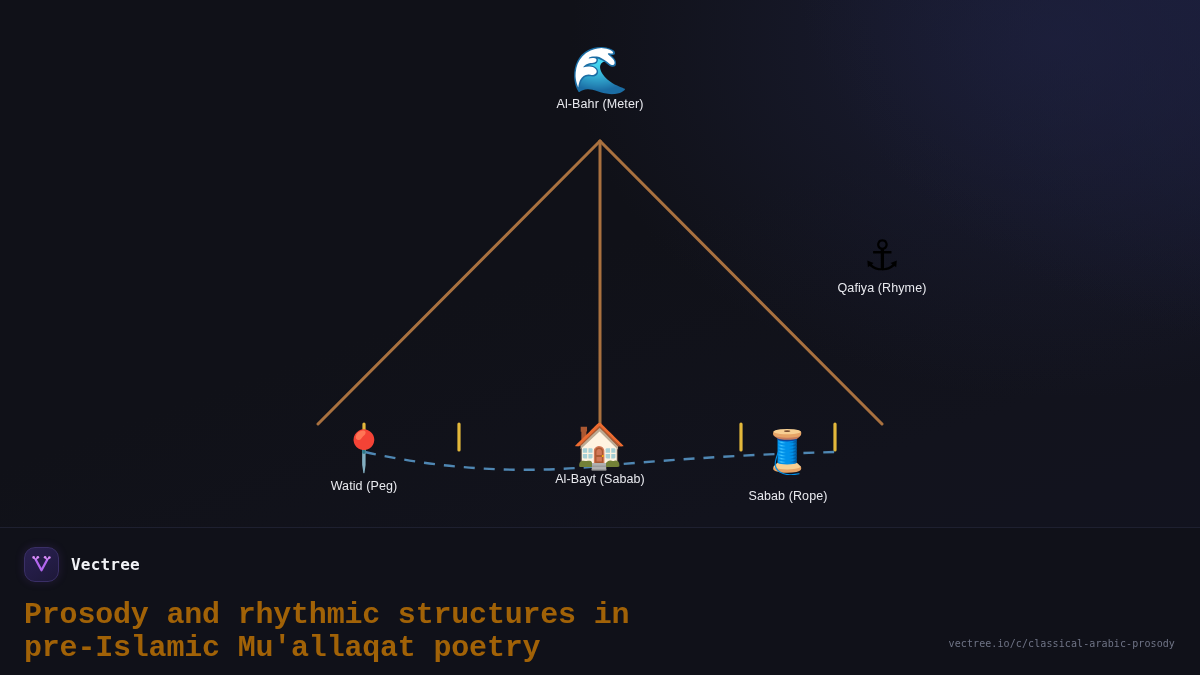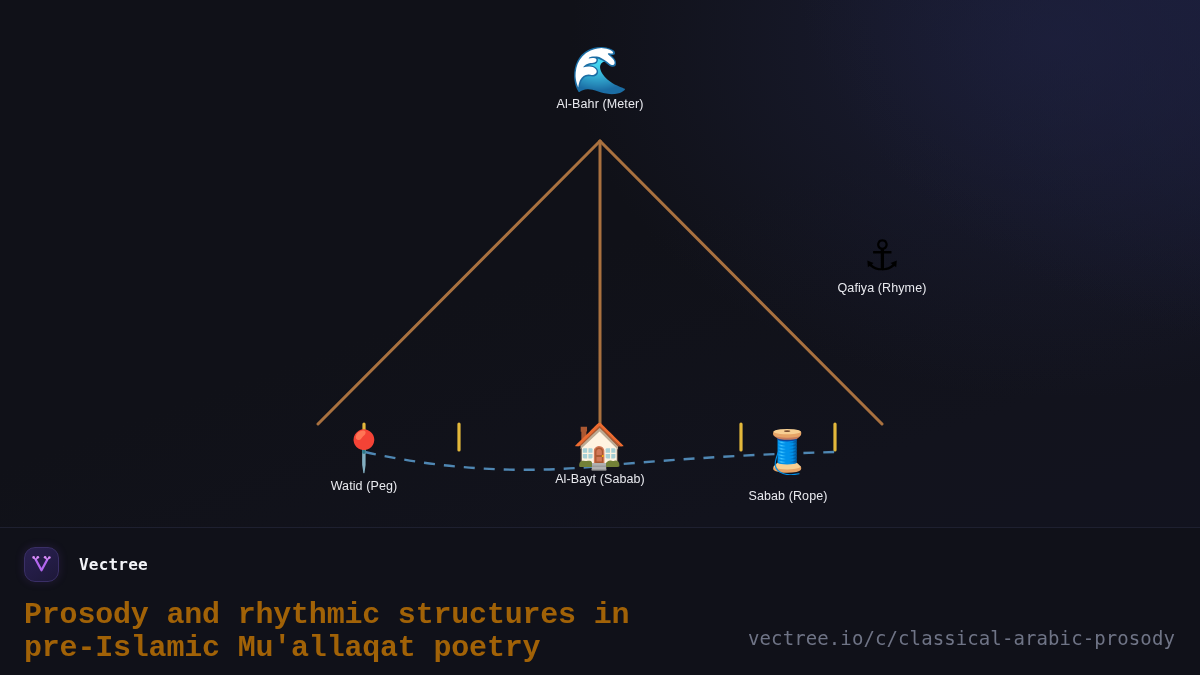--- a/index.html
+++ b/index.html
@@ -56,7 +56,7 @@
   #brand {
     position:absolute;
     left:24px; top:19px;
-    display:flex; align-items:center; gap:20px;
+    display:flex; align-items:center; gap:12px;
   }
   #brand-mark {
     width:35px; height:35px;

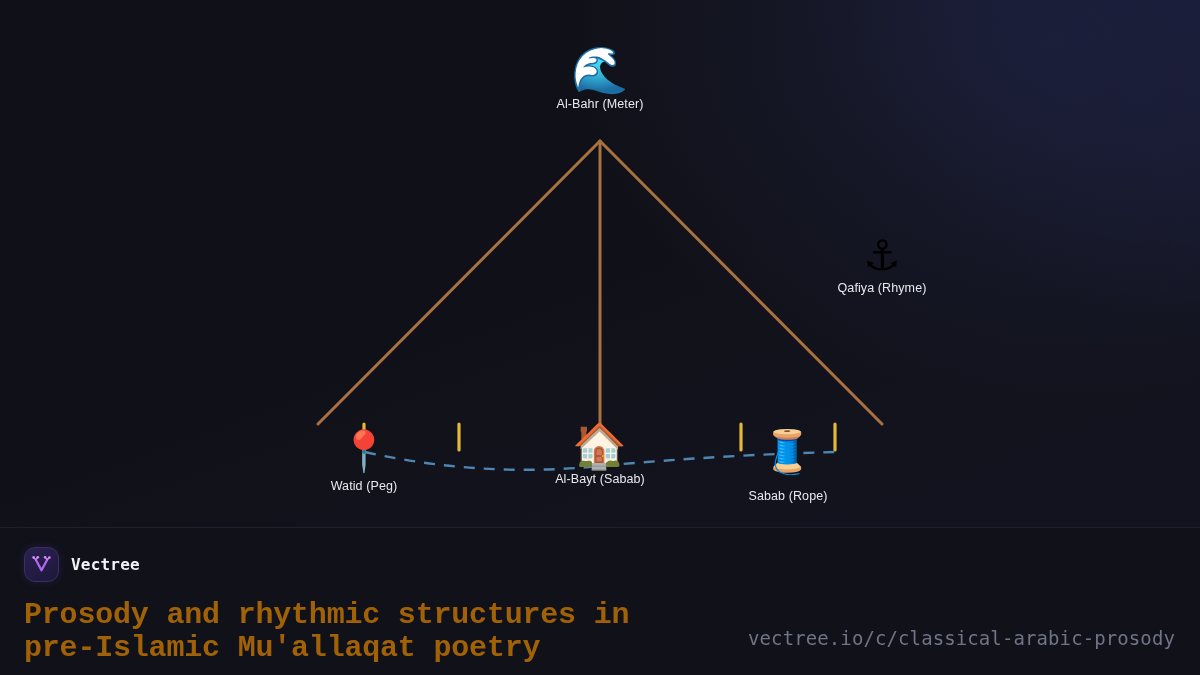--- a/index.html
+++ b/index.html
@@ -90,7 +90,7 @@
     right:25px; bottom:26px;
     color:#6f7486;
     font-family:"DejaVu Sans Mono", monospace;
-    font-size:19px;
+    font-size:10px;
     letter-spacing:0.1px;
   }
 </style>

